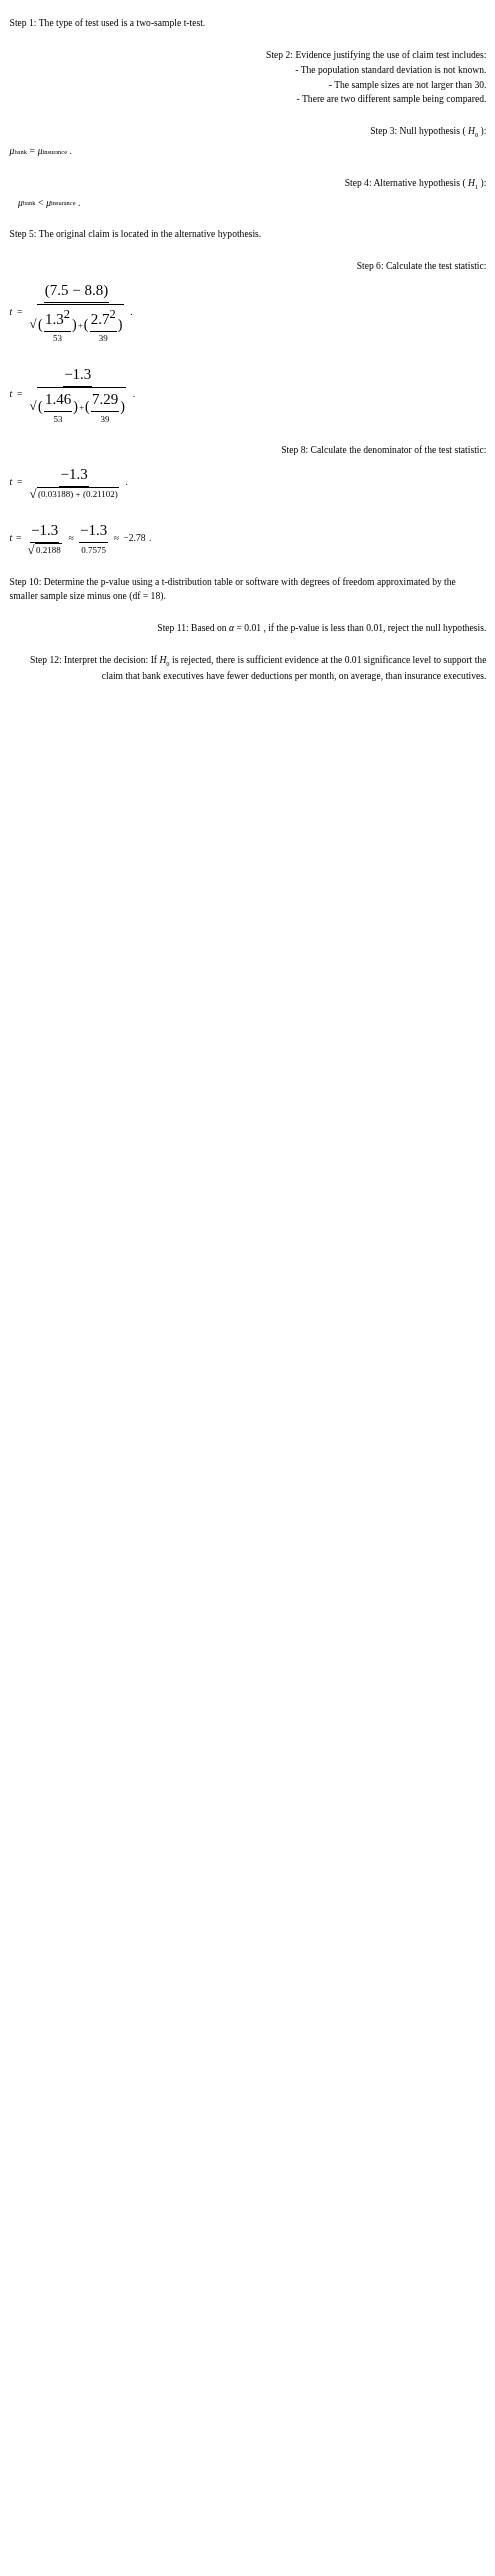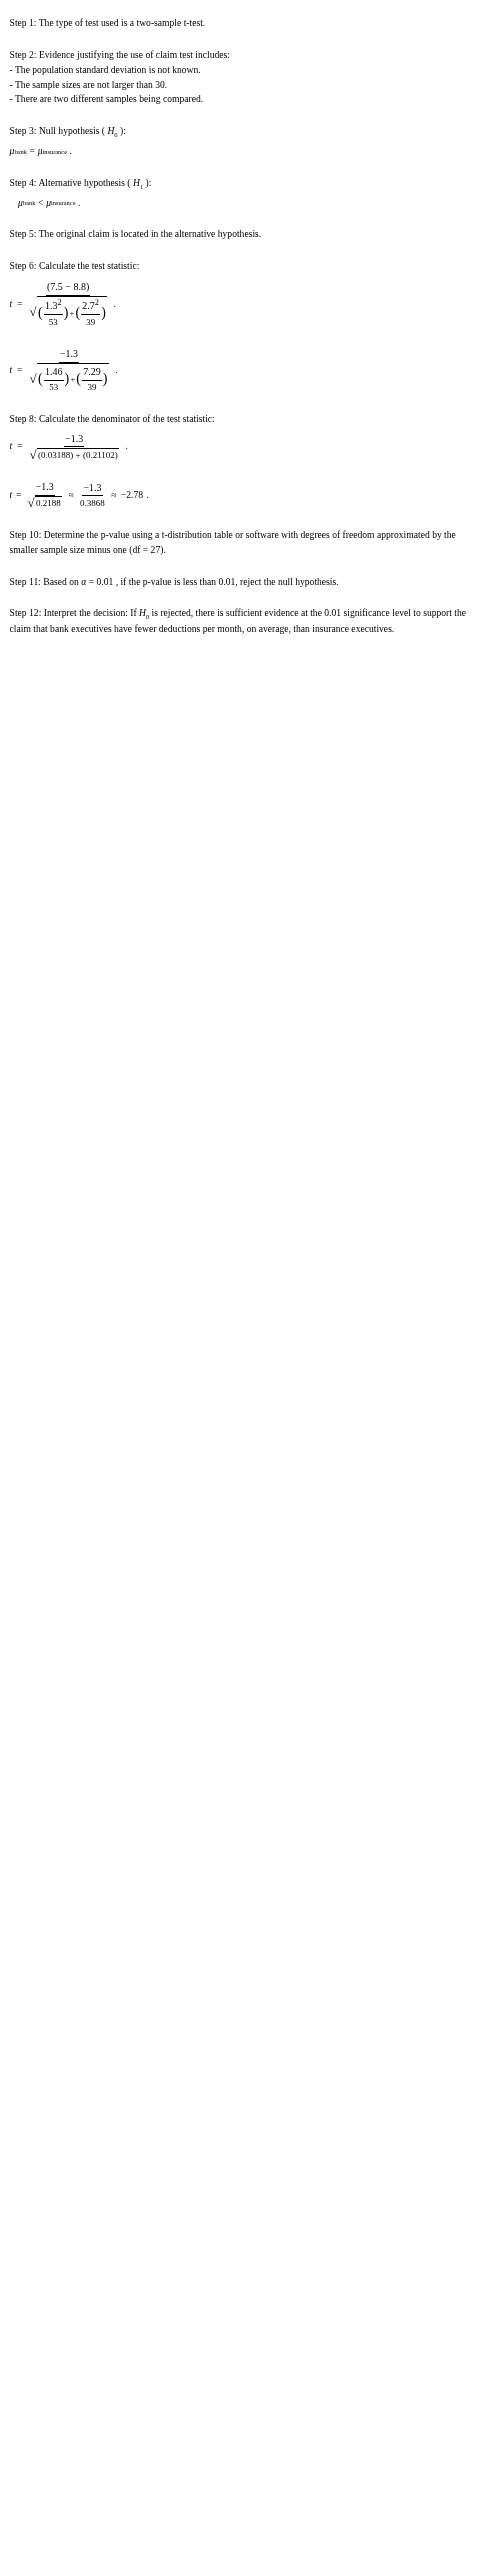--- a/index.html
+++ b/index.html
@@ -28,6 +28,7 @@
       font-size: 9.6px;
       line-height: 1.55;
       color: #000;
+      text-align: right;
     }
 
     .math-block {

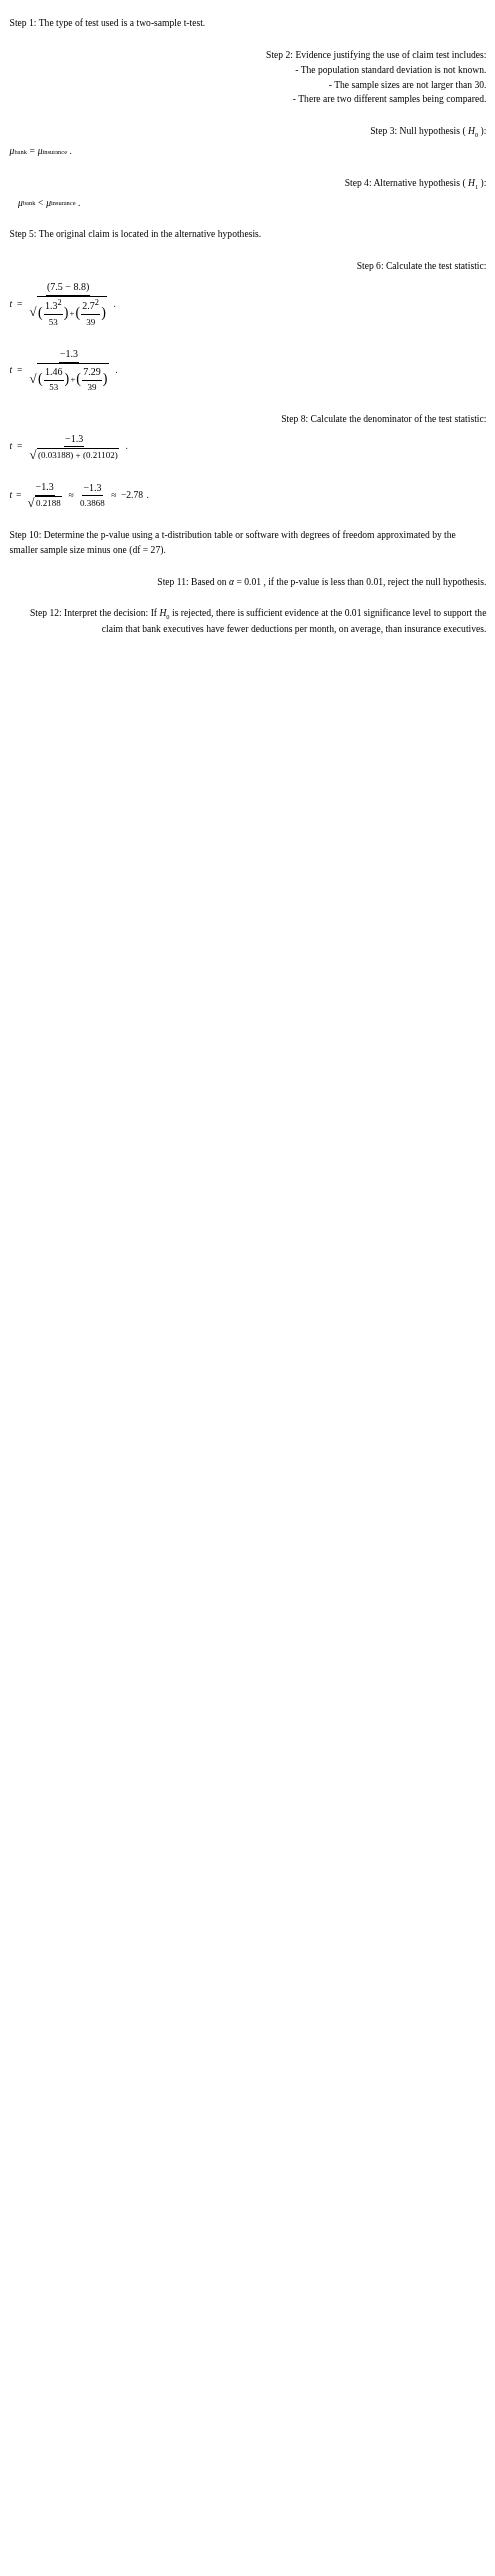--- a/index.html
+++ b/index.html
@@ -125,7 +125,7 @@
     <div class="step-text">Step 2: Evidence justifying the use of claim test includes:</div>
     <div class="step-text">- The population standard deviation is not known.</div>
     <div class="step-text">- The sample sizes are not larger than 30.</div>
-    <div class="step-text">- There are two different samples being compared.</div>
+    <div class="step-text">- There are two different sample being compared.</div>
   </div>
 
   <div class="step-block">

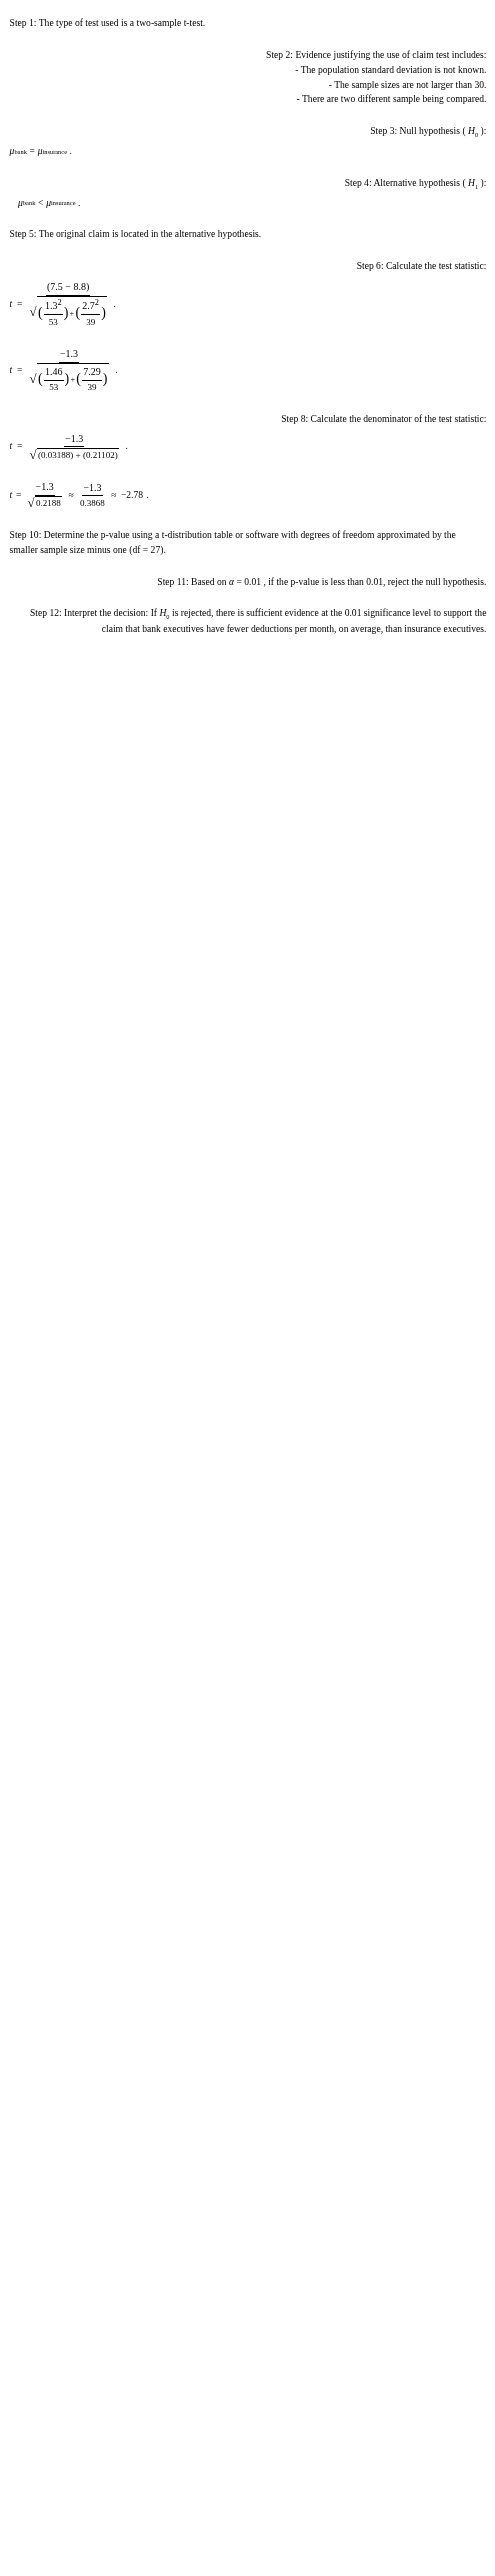--- a/index.html
+++ b/index.html
@@ -51,7 +51,7 @@
       border-bottom: 0.5px solid #000;
       padding: 0 1.1px 0.5px 1.1px;
       text-align: center;
-      font-size: 10px;
+      font-size: 15px;
     }
 
     .frac .den {

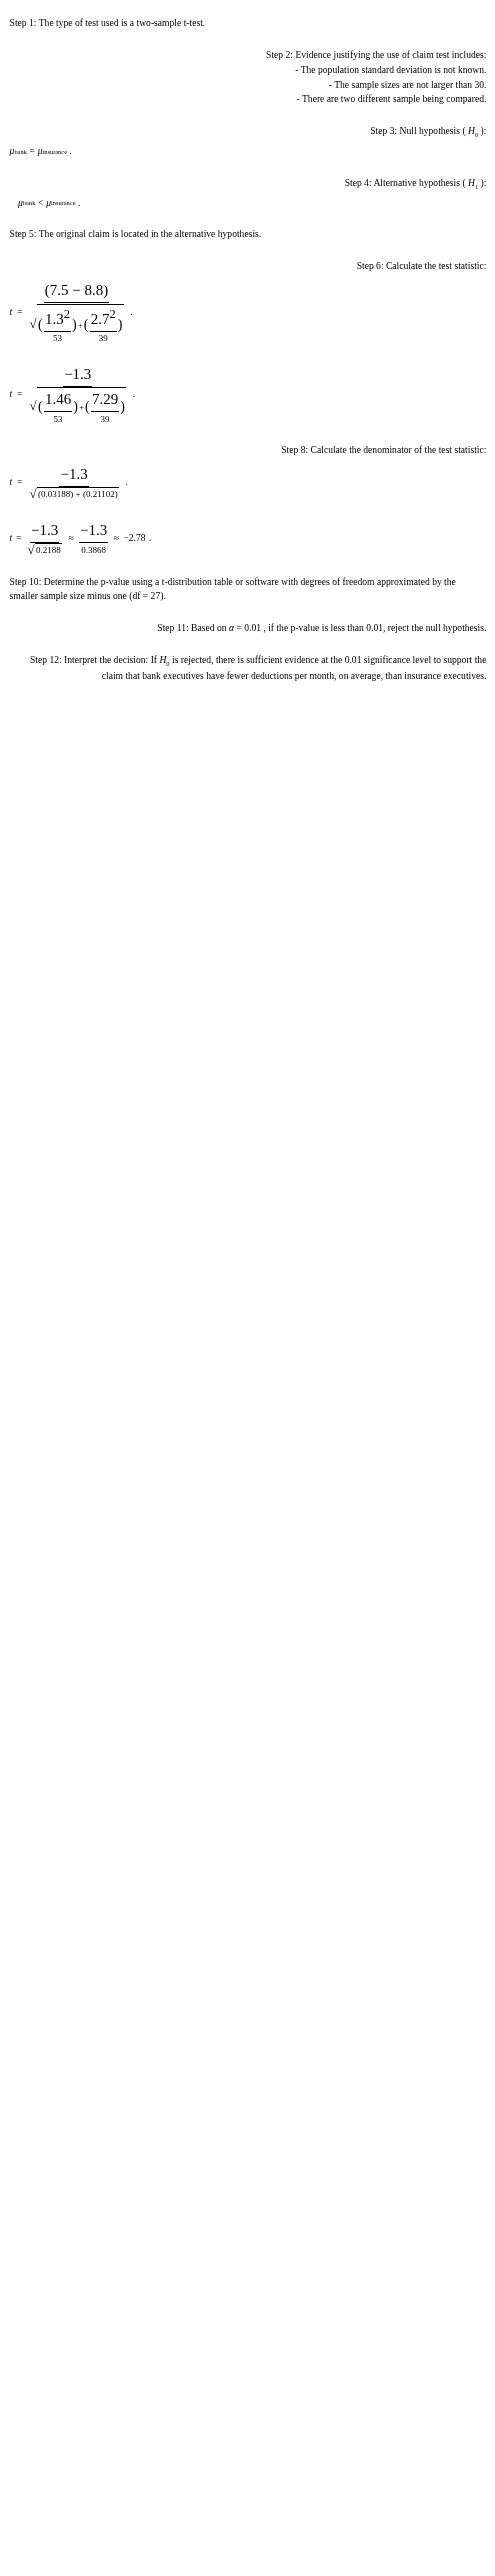--- a/index.html
+++ b/index.html
@@ -259,7 +259,7 @@
       <span class="approx-sign">≈</span>
       <div class="frac">
         <div class="num">−1.3</div>
-        <div class="den">0.3868</div>
+        <div class="den">0.7575</div>
       </div>
       <span class="approx-sign">≈</span>
       <span>−2.78</span>

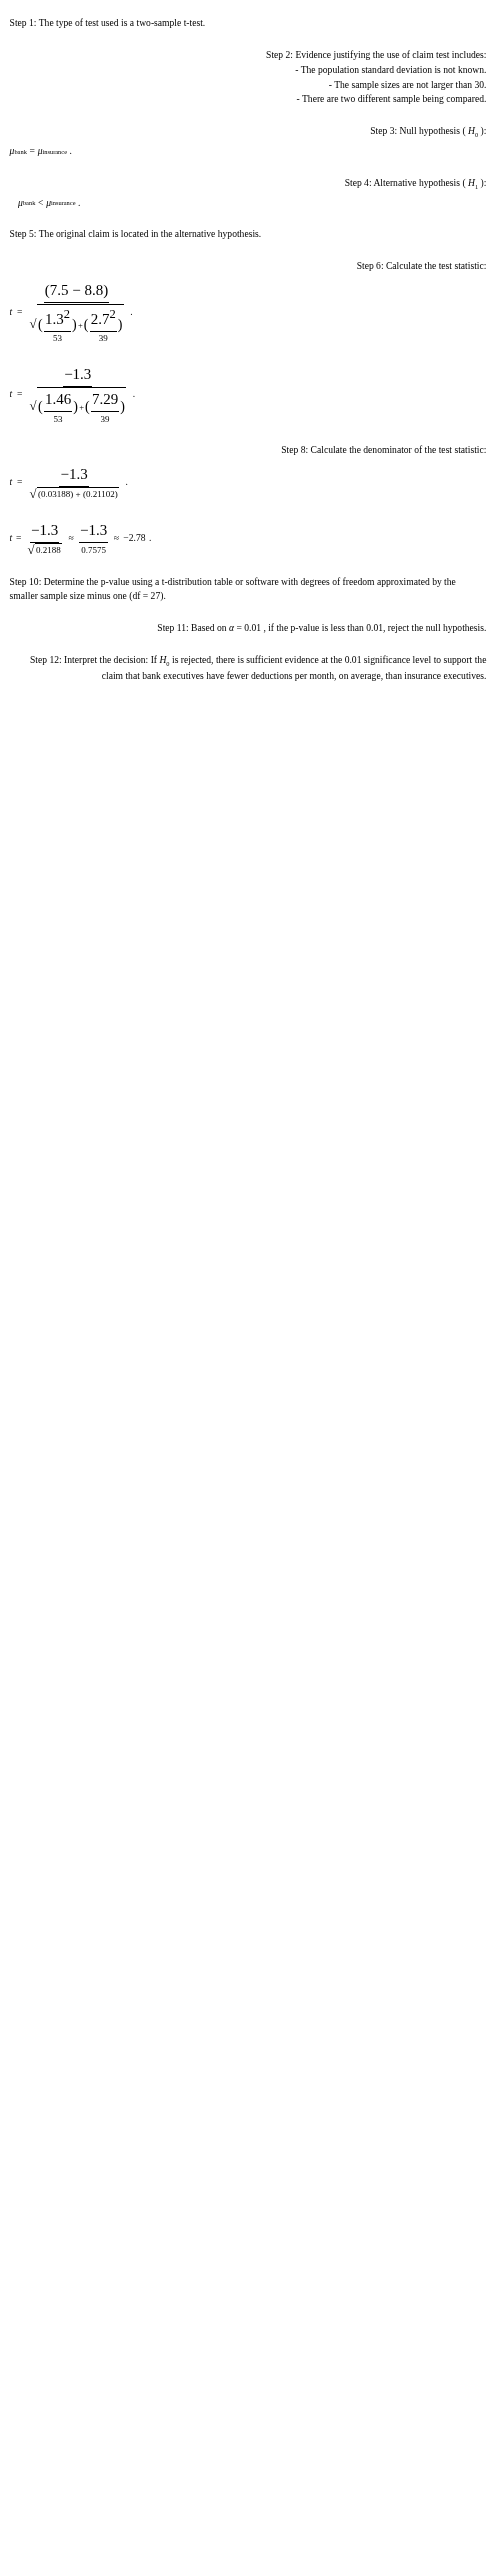--- a/index.html
+++ b/index.html
@@ -268,7 +268,7 @@
   </div>
 
   <div class="step-block">
-    <span class="step-text">Step 10: Determine the p-value using a t-distribution table or software with degrees of freedom approximated by the smaller sample size minus one (df = 27).</span>
+    <span class="step-text">Step 10: Determine the p-value using a t-distribution table or software with degrees of freedom approximated by the smaller sample size minus one (df = 18).</span>
   </div>
 
   <div class="step-block">

